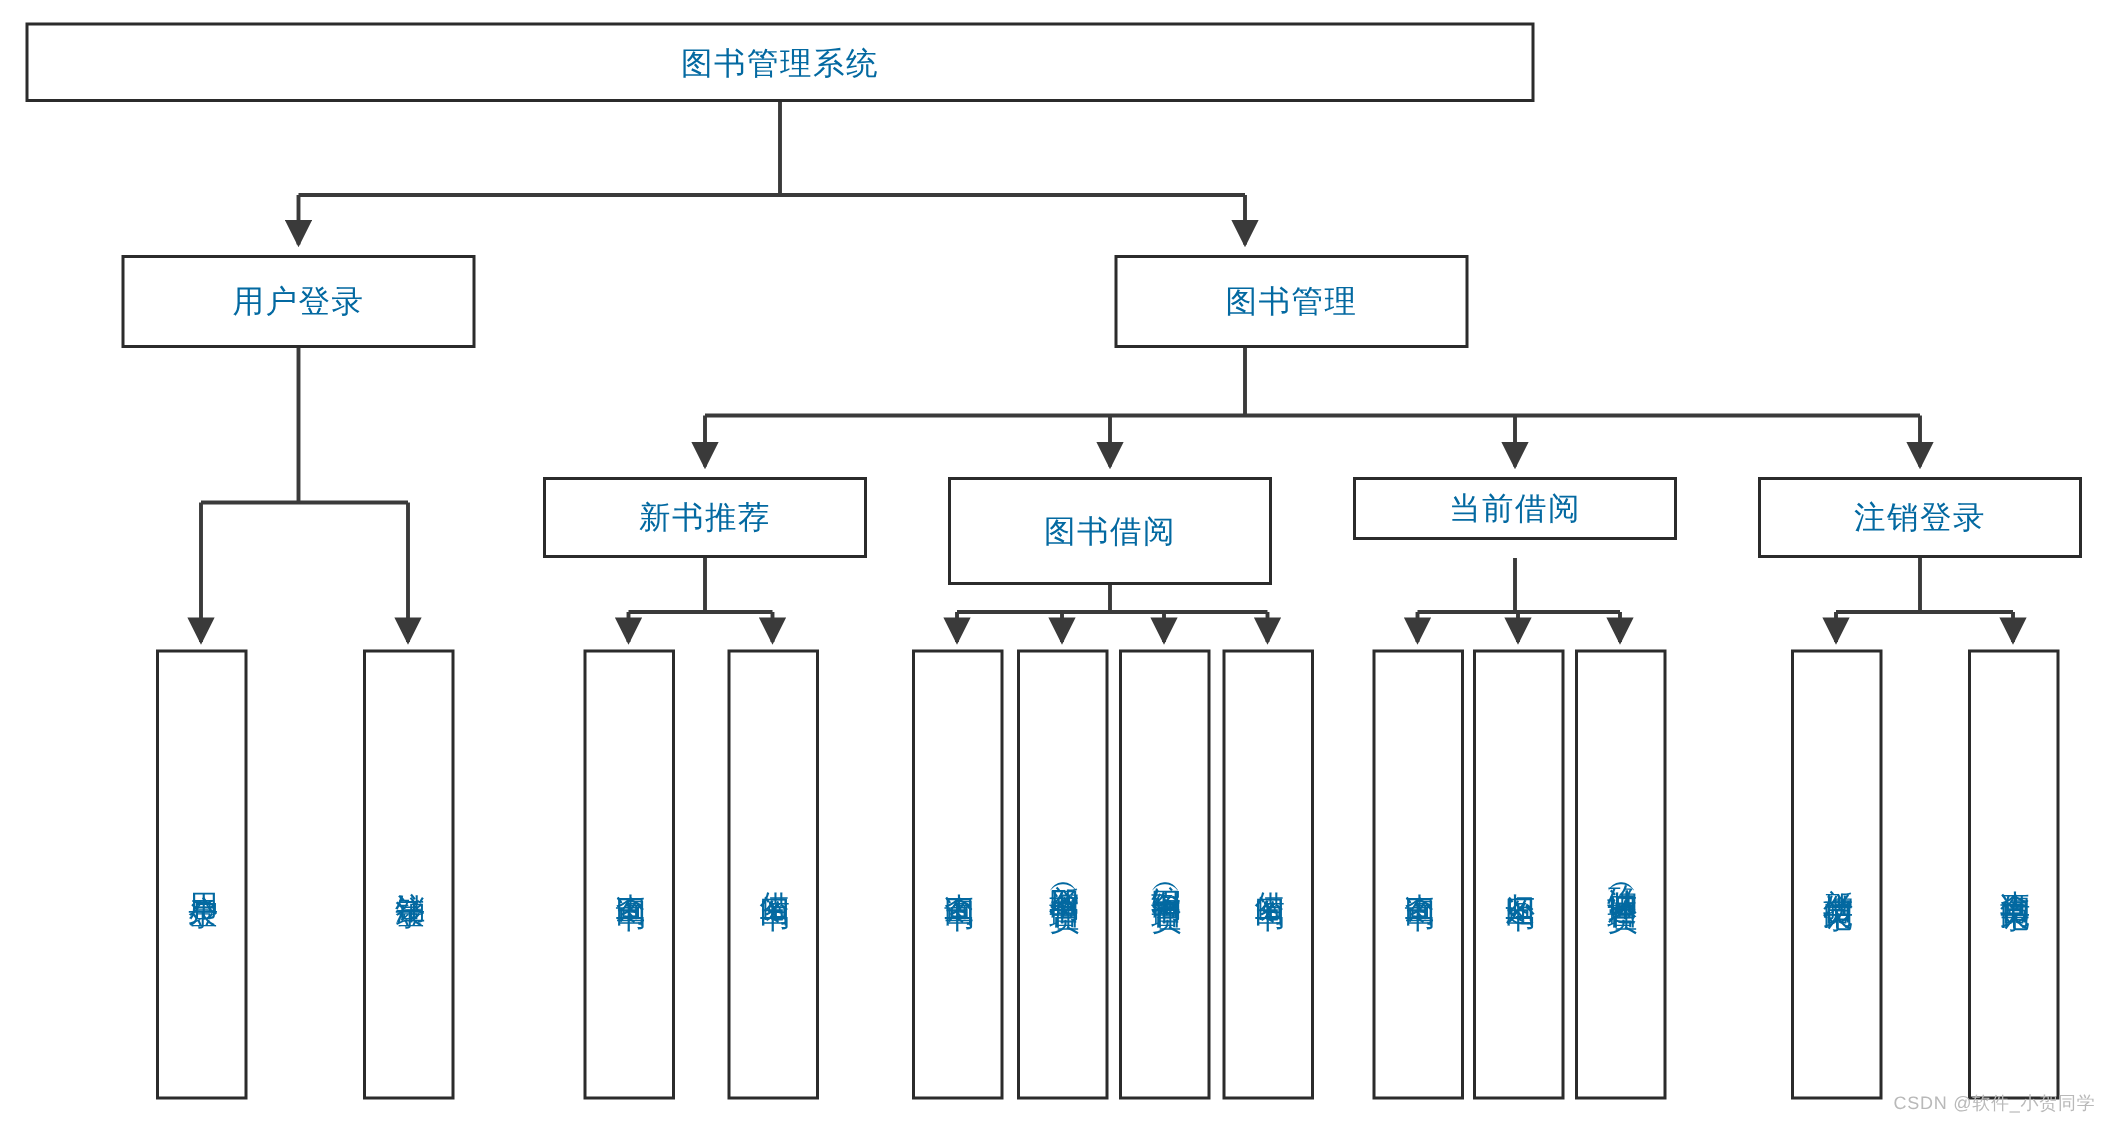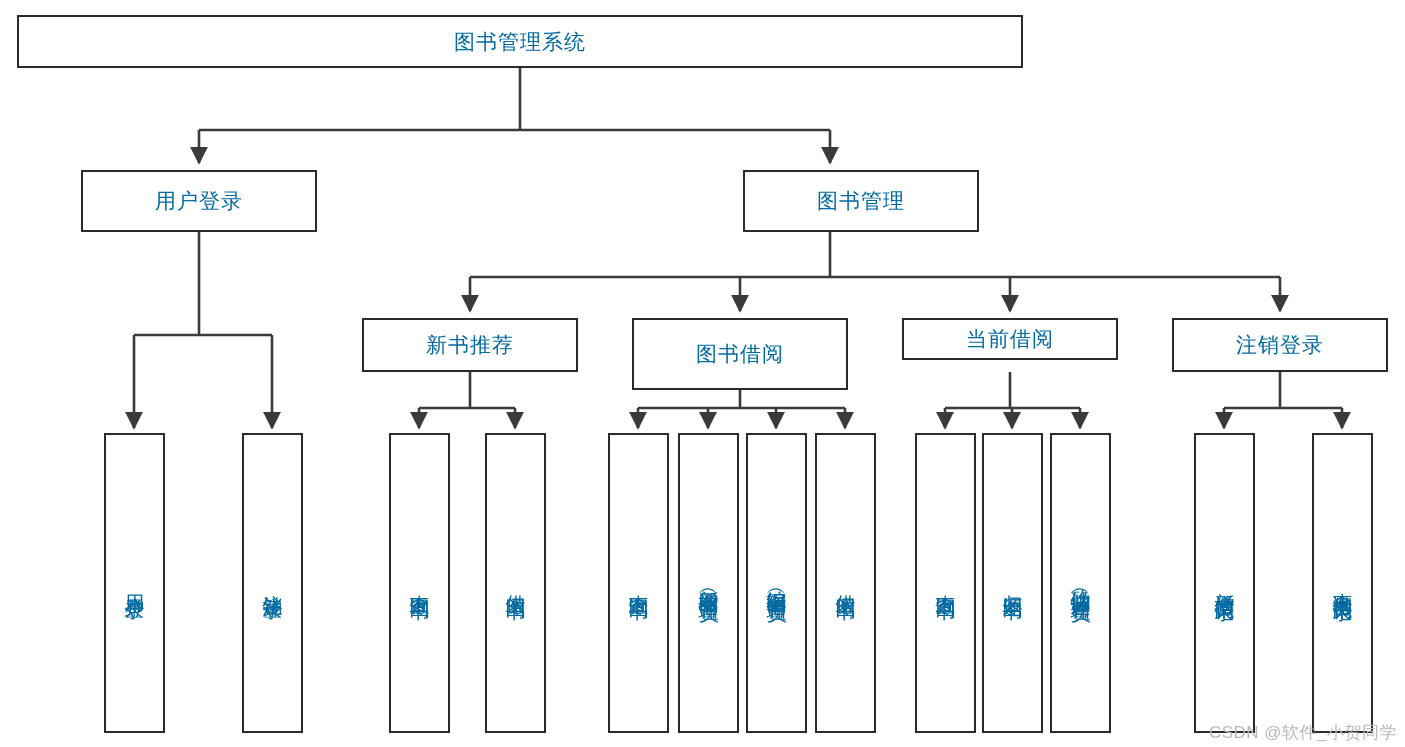--- a/index.html
+++ b/index.html
@@ -56,7 +56,7 @@
     position: absolute;
     right: 8px;
     bottom: 3px;
-    font-size: 17px;
+    font-size: 12px;
     color: #b9b9b9;
     letter-spacing: 0.5px;
     white-space: nowrap;

